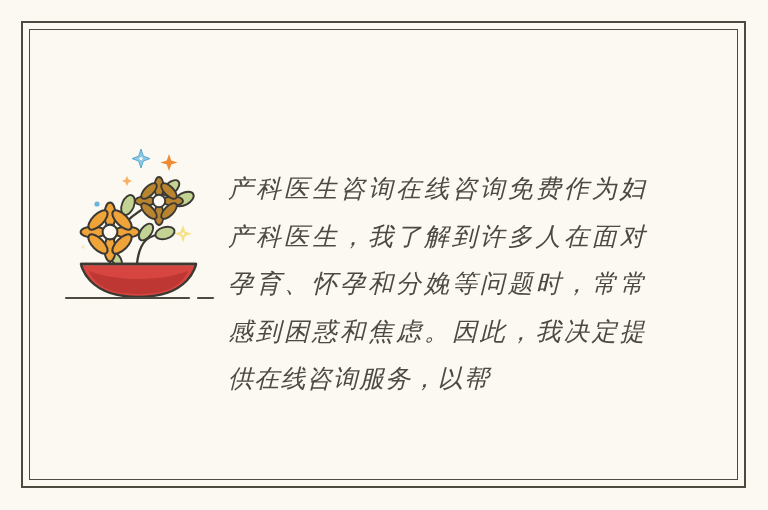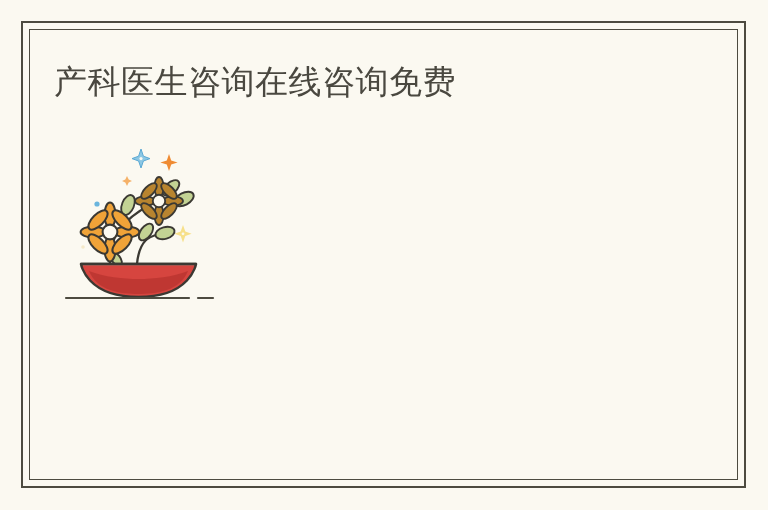--- a/index.html
+++ b/index.html
@@ -94,7 +94,6 @@
   <div class="frame-outer"></div>
   <div class="frame-inner"></div>
 
-  <div class="page-title">产科医生咨询在线咨询免费</div>
 
   <div class="illustration">
     <svg viewBox="0 0 155 165" xmlns="http://www.w3.org/2000/svg">

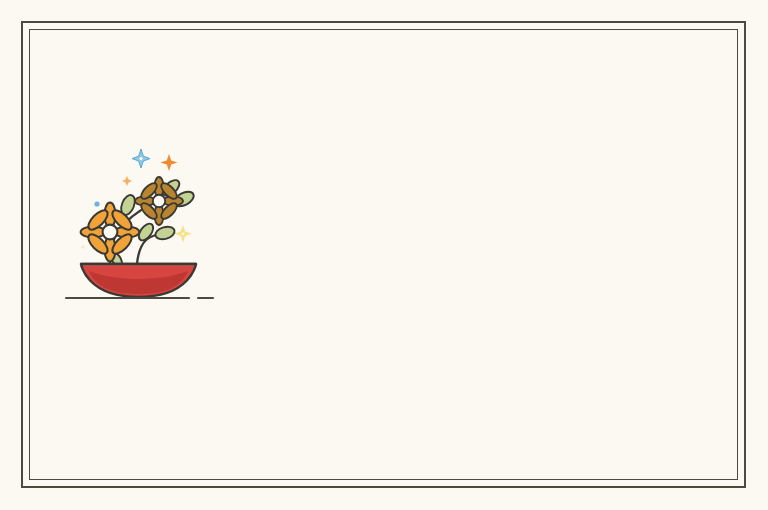--- a/index.html
+++ b/index.html
@@ -192,6 +192,7 @@
     </svg>
   </div>
 
+  <div class="article-body">产科医生咨询在线咨询免费作为妇产科医生，我了解到许多人在面对孕育、怀孕和分娩等问题时，常常感到困惑和焦虑。因此，我决定提供在线咨询服务，以帮</div>
 
 </div>
 

